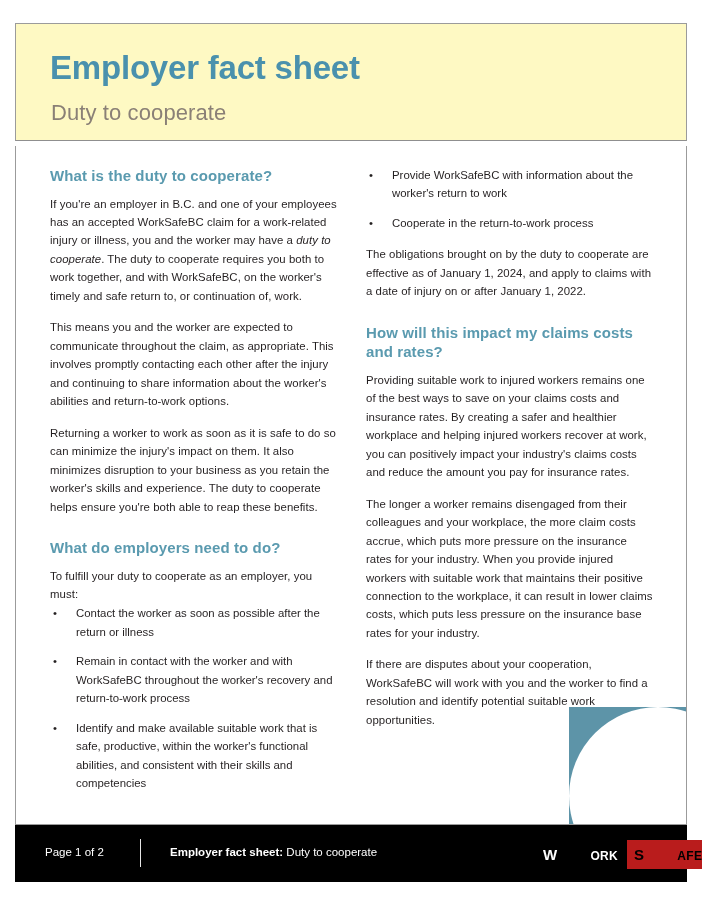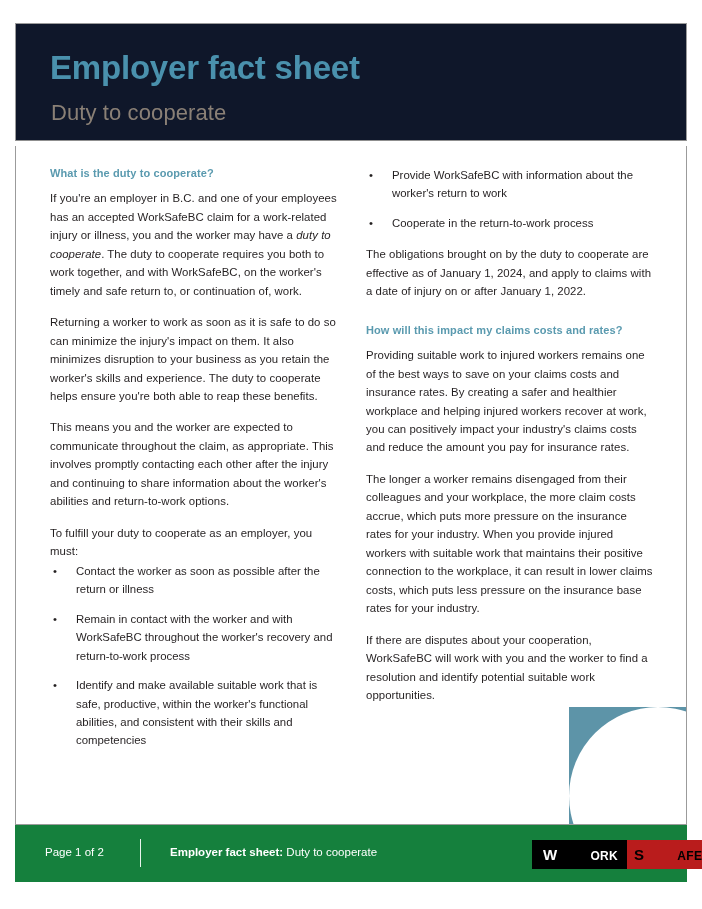--- a/index.html
+++ b/index.html
@@ -34,7 +34,7 @@
     border: 1px solid #9b9b9b;
     border-bottom: 1px solid #8f8f8f;
     box-sizing: border-box;
-    background: #0f172a;
+    background: #fef9c3;
   }
   .doc-title {
     position: absolute;

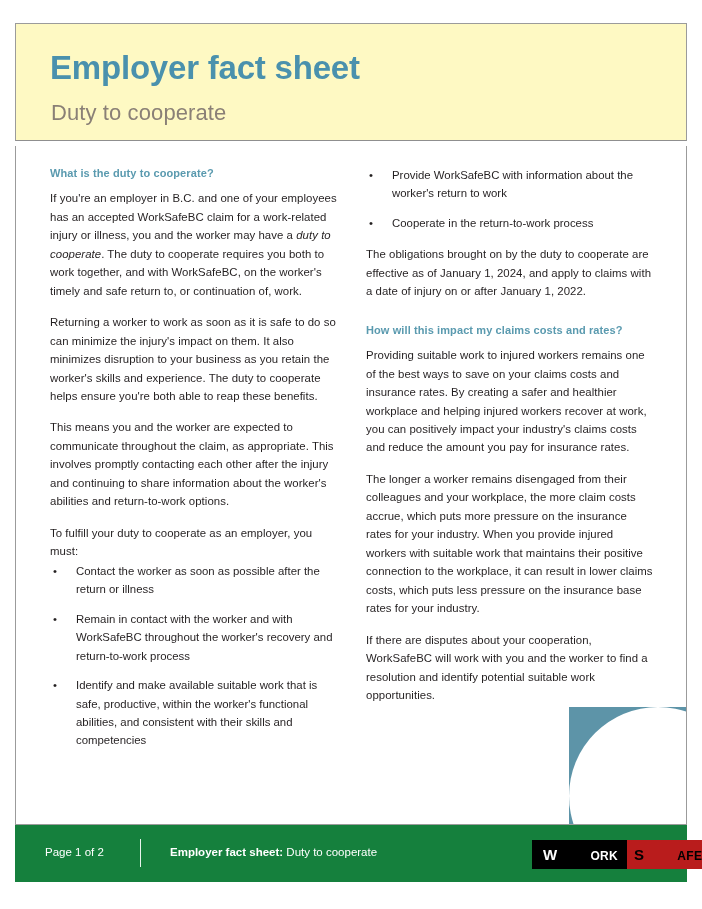--- a/index.html
+++ b/index.html
@@ -110,7 +110,7 @@
   .col-right { left: 350px; }
 
   h2.section {
-    font-size: 11px;
+    font-size: 15px;
     font-weight: bold;
     color: #5a9aaf;
     margin: 0 0 9px 0;

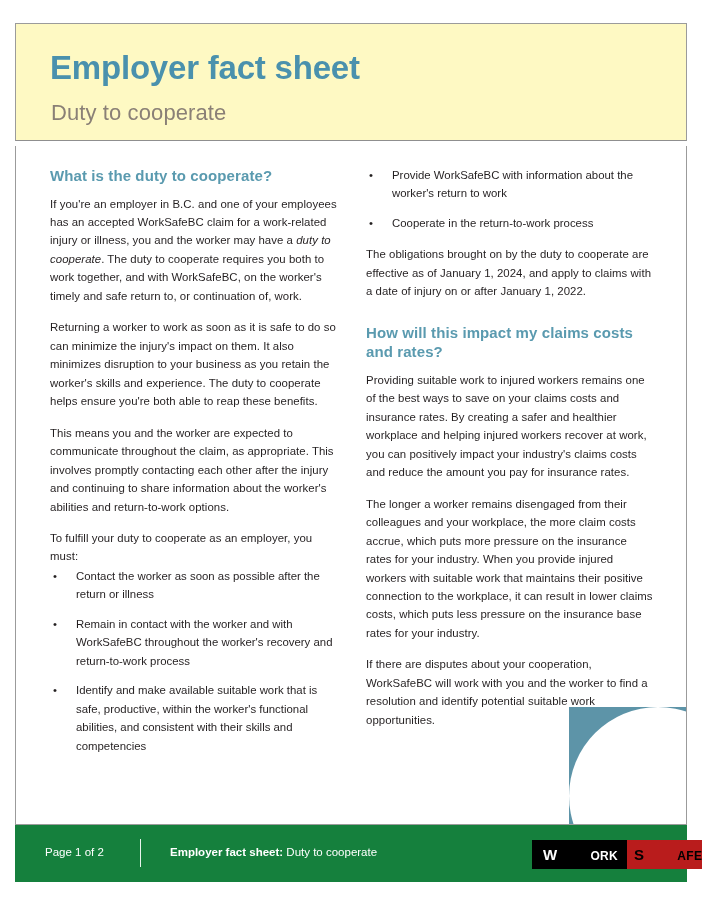--- a/index.html
+++ b/index.html
@@ -254,9 +254,9 @@
 
         <p class="body"><span>If you're an employer in B.C. and one of your employees has an accepted WorkSafeBC claim for a work-related injury or illness, you and the worker may have a </span><em class="it">duty to cooperate</em><span>. The duty to cooperate requires you both to work together, and with WorkSafeBC, on the worker's timely and safe return to, or continuation of, work.</span></p>
 
+        <p class="body">This means you and the worker are expected to communicate throughout the claim, as appropriate. This involves promptly contacting each other after the injury and continuing to share information about the worker's abilities and return-to-work options.</p>
+
         <p class="body">Returning a worker to work as soon as it is safe to do so can minimize the injury's impact on them. It also minimizes disruption to your business as you retain the worker's skills and experience. The duty to cooperate helps ensure you're both able to reap these benefits.</p>
-
-        <p class="body">This means you and the worker are expected to communicate throughout the claim, as appropriate. This involves promptly contacting each other after the injury and continuing to share information about the worker's abilities and return-to-work options.</p>
 
 
         <p class="body tight">To fulfill your duty to cooperate as an employer, you must:</p>

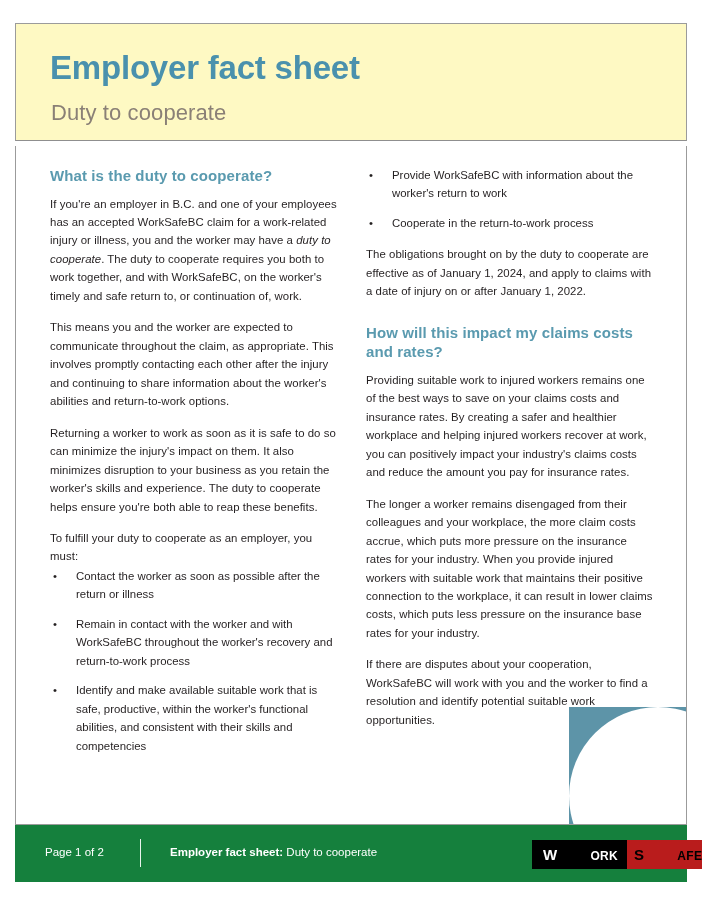--- a/index.html
+++ b/index.html
@@ -258,6 +258,7 @@
 
         <p class="body">Returning a worker to work as soon as it is safe to do so can minimize the injury's impact on them. It also minimizes disruption to your business as you retain the worker's skills and experience. The duty to cooperate helps ensure you're both able to reap these benefits.</p>
 
+        <h2 class="section spaced-head">What do employers need to do?</h2>
 
         <p class="body tight">To fulfill your duty to cooperate as an employer, you must:</p>
 

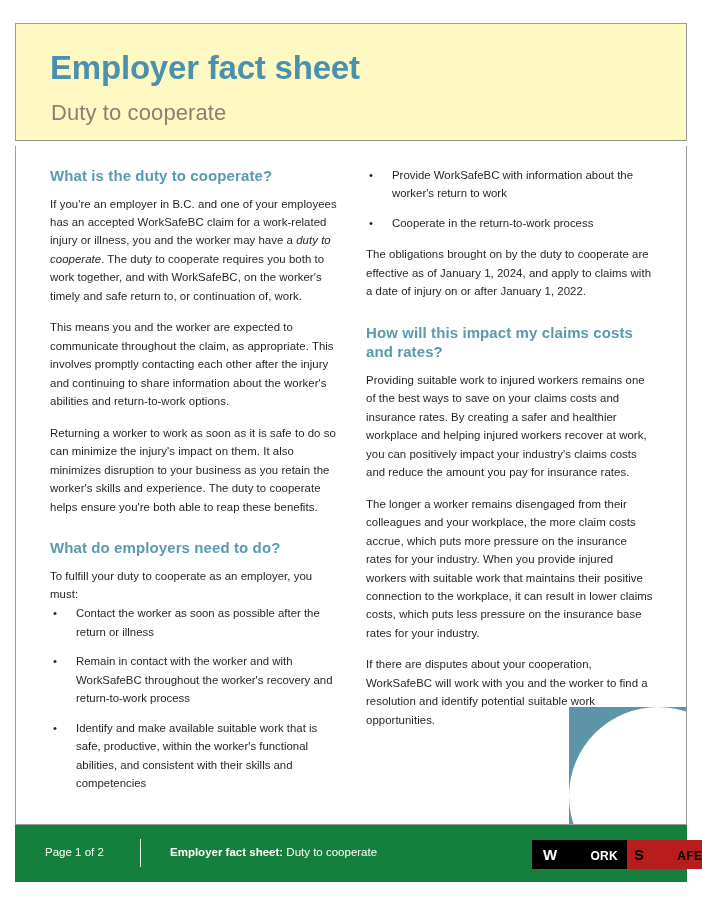--- a/index.html
+++ b/index.html
@@ -162,7 +162,7 @@
     top: 825px;
     width: 672px;
     height: 57px;
-    background: #15803d;
+    background: #000000;
     box-sizing: border-box;
   }
   .footer-page {

